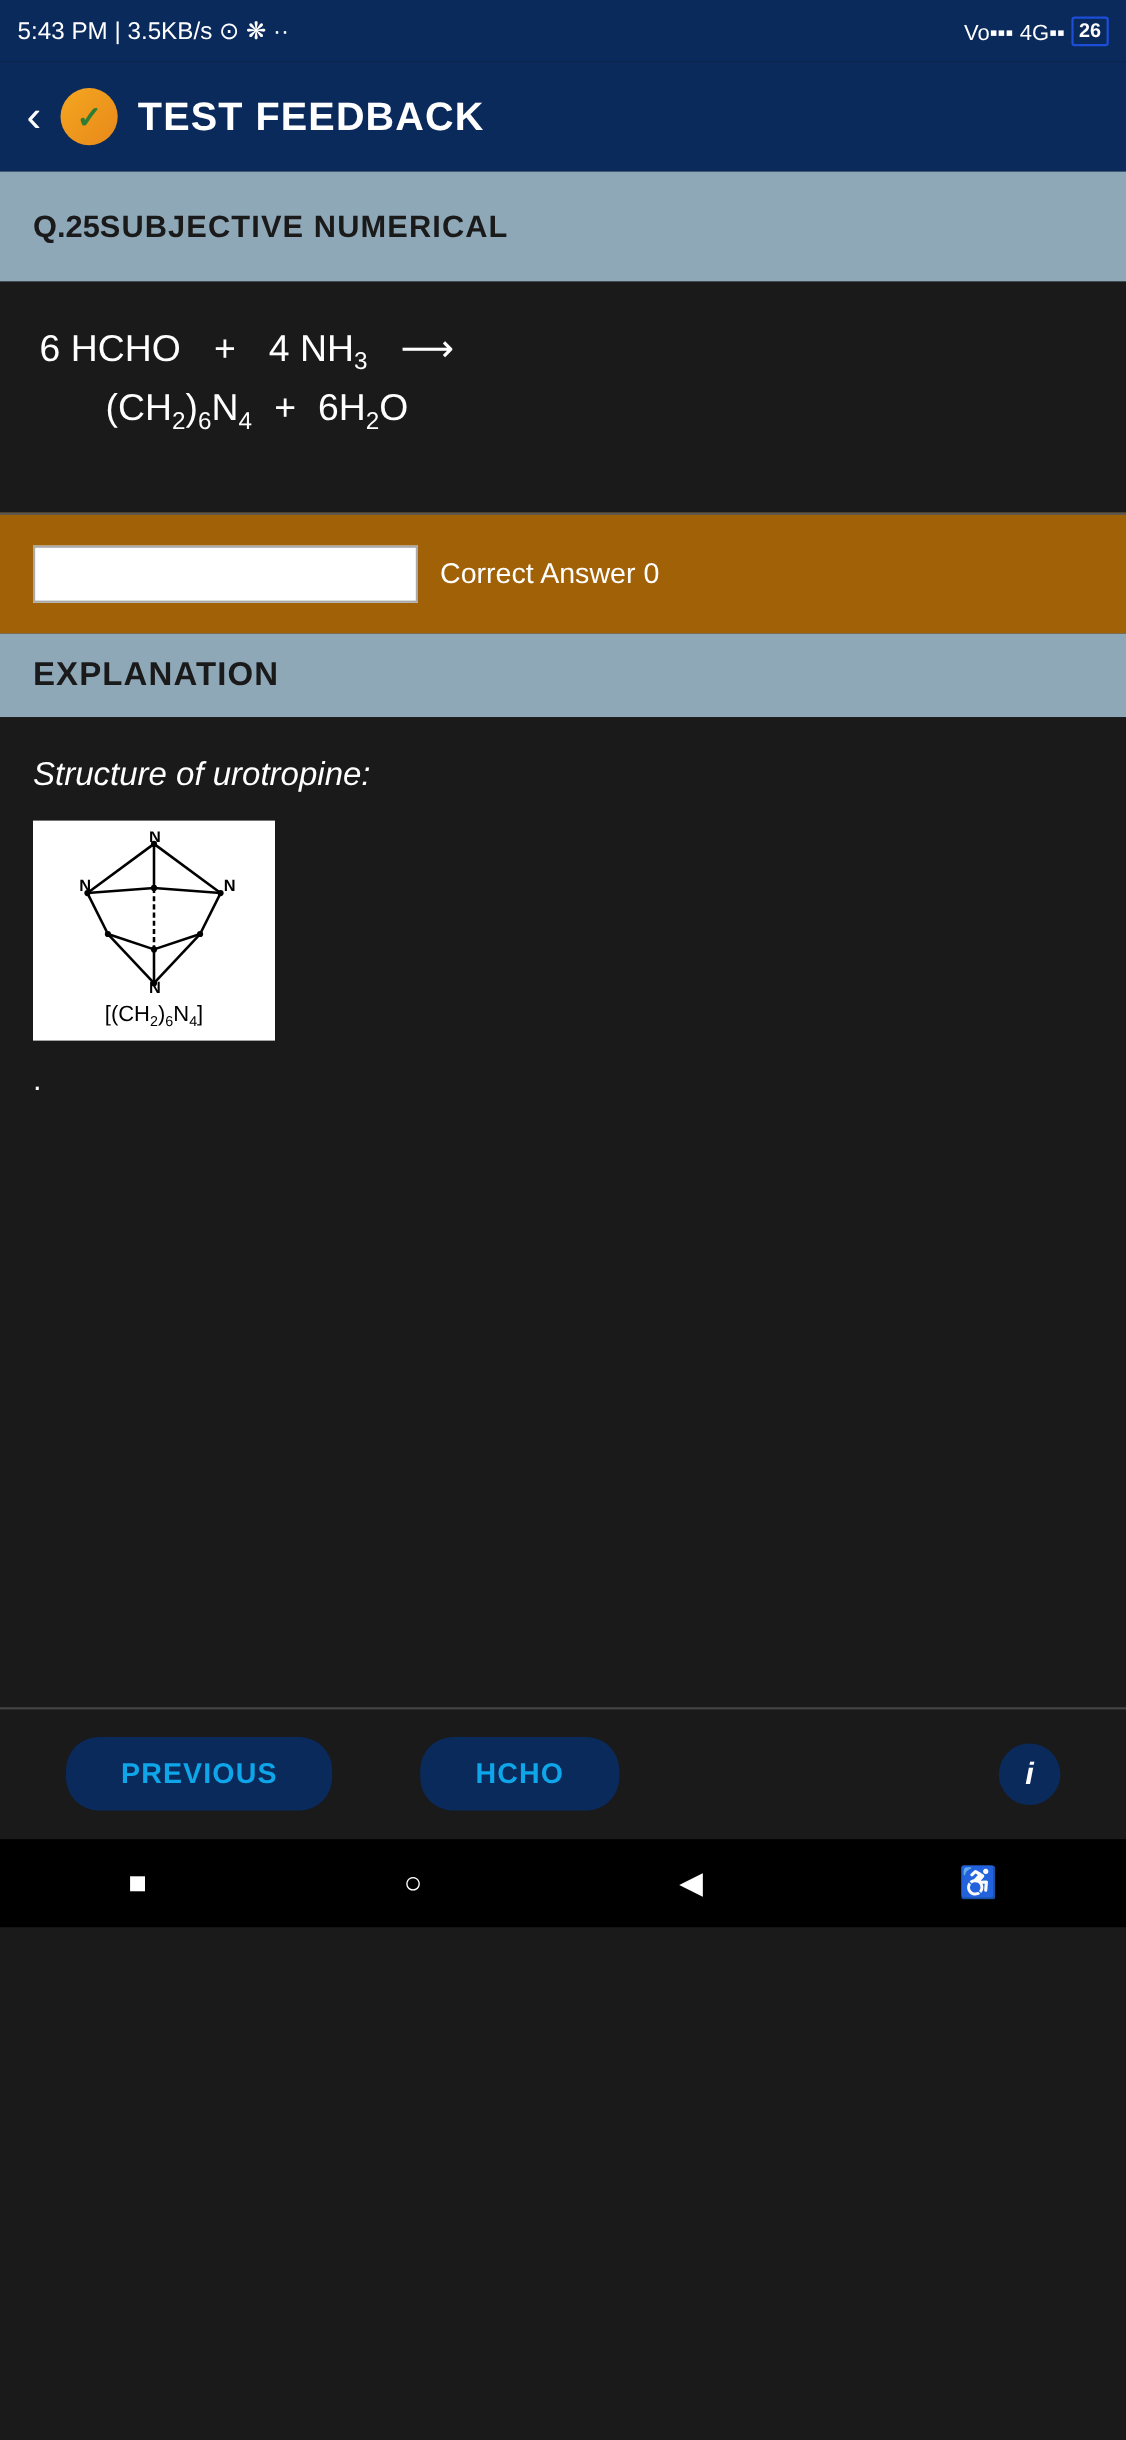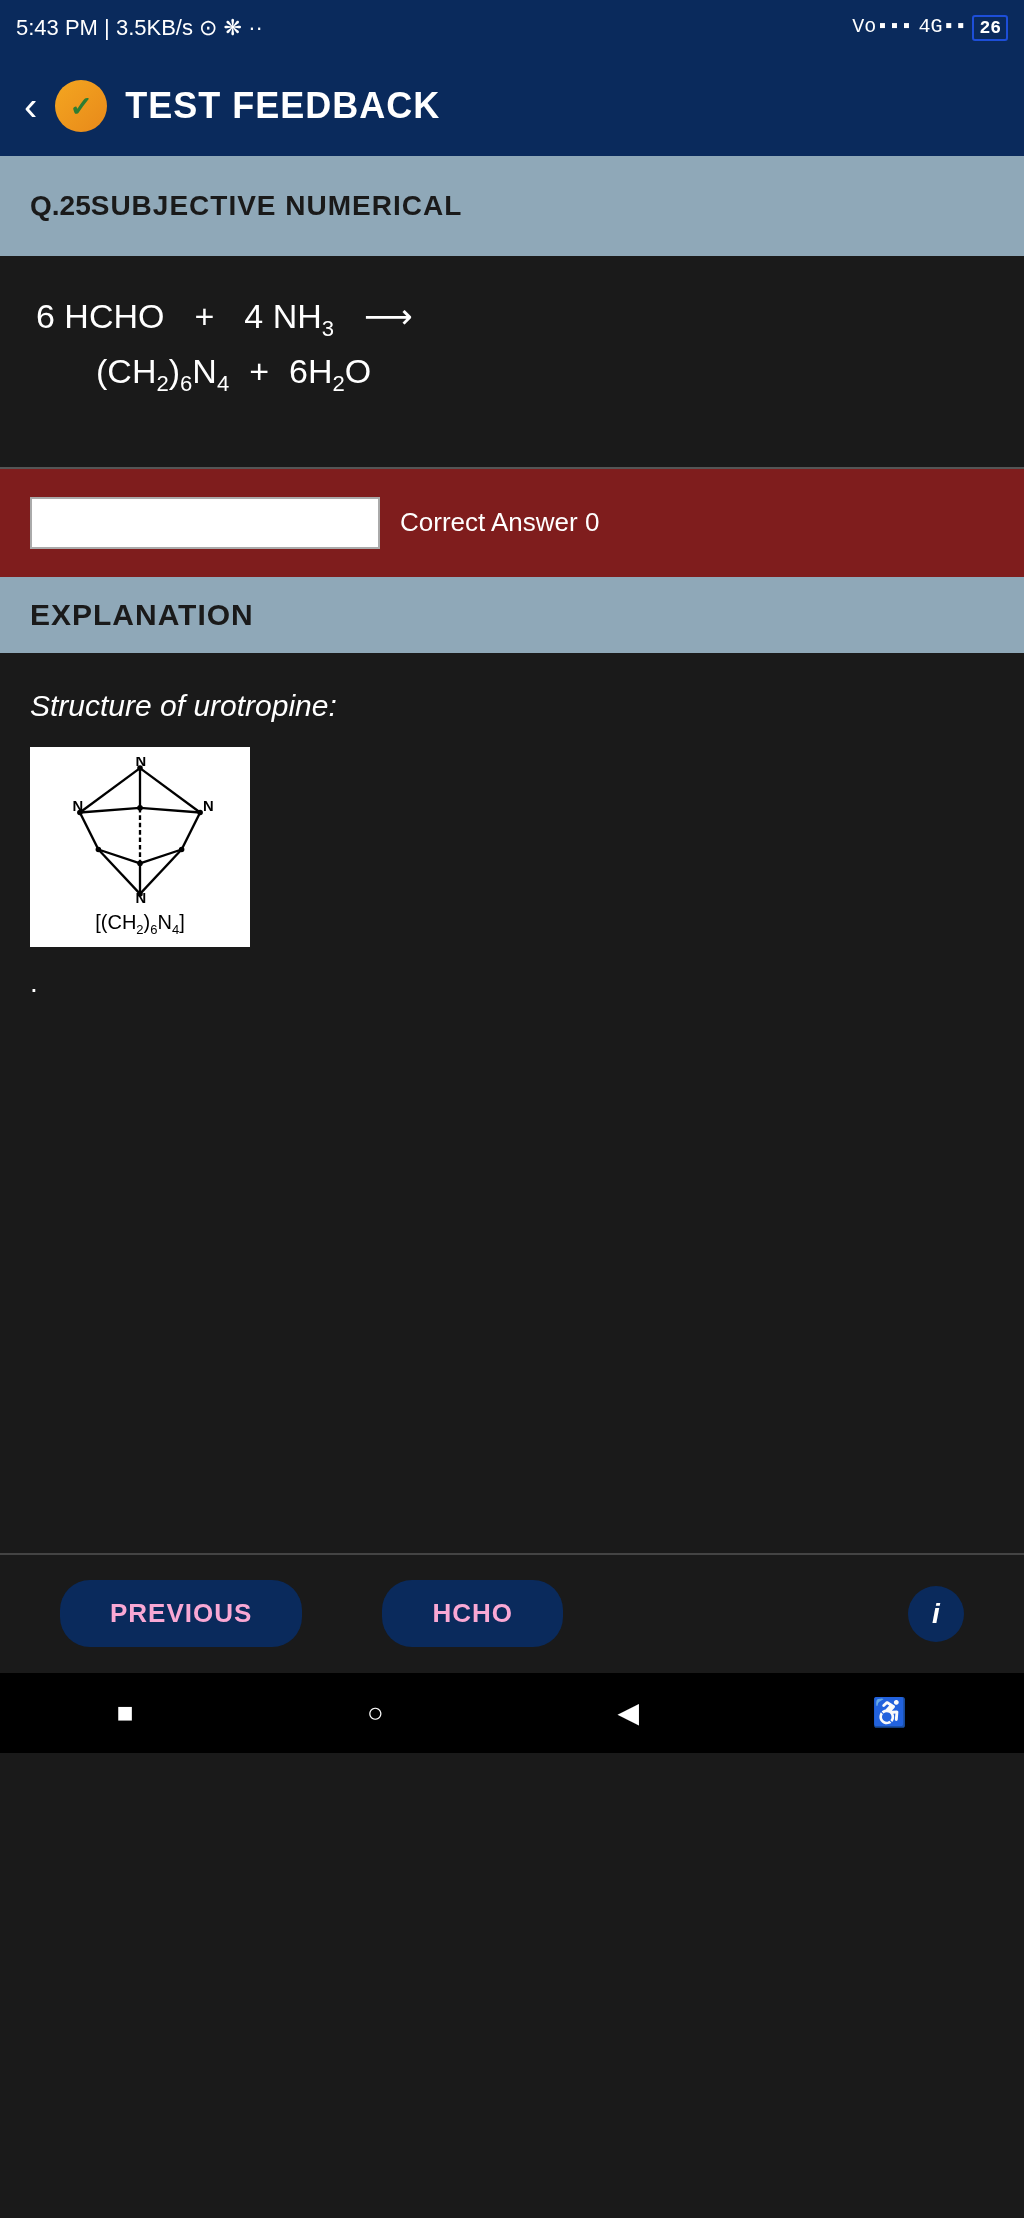--- a/index.html
+++ b/index.html
@@ -26,10 +26,9 @@
     .status-left { font-weight: 500; }
     .status-right {
       display: flex;
-      align-items: flex-start;
+      align-items: flex-end;
       gap: 6px;
       font-size: 20px;
-      font-family: Liberation Mono, monospace;
     }
     .battery-box {
       border: 2px solid #1d4ed8;

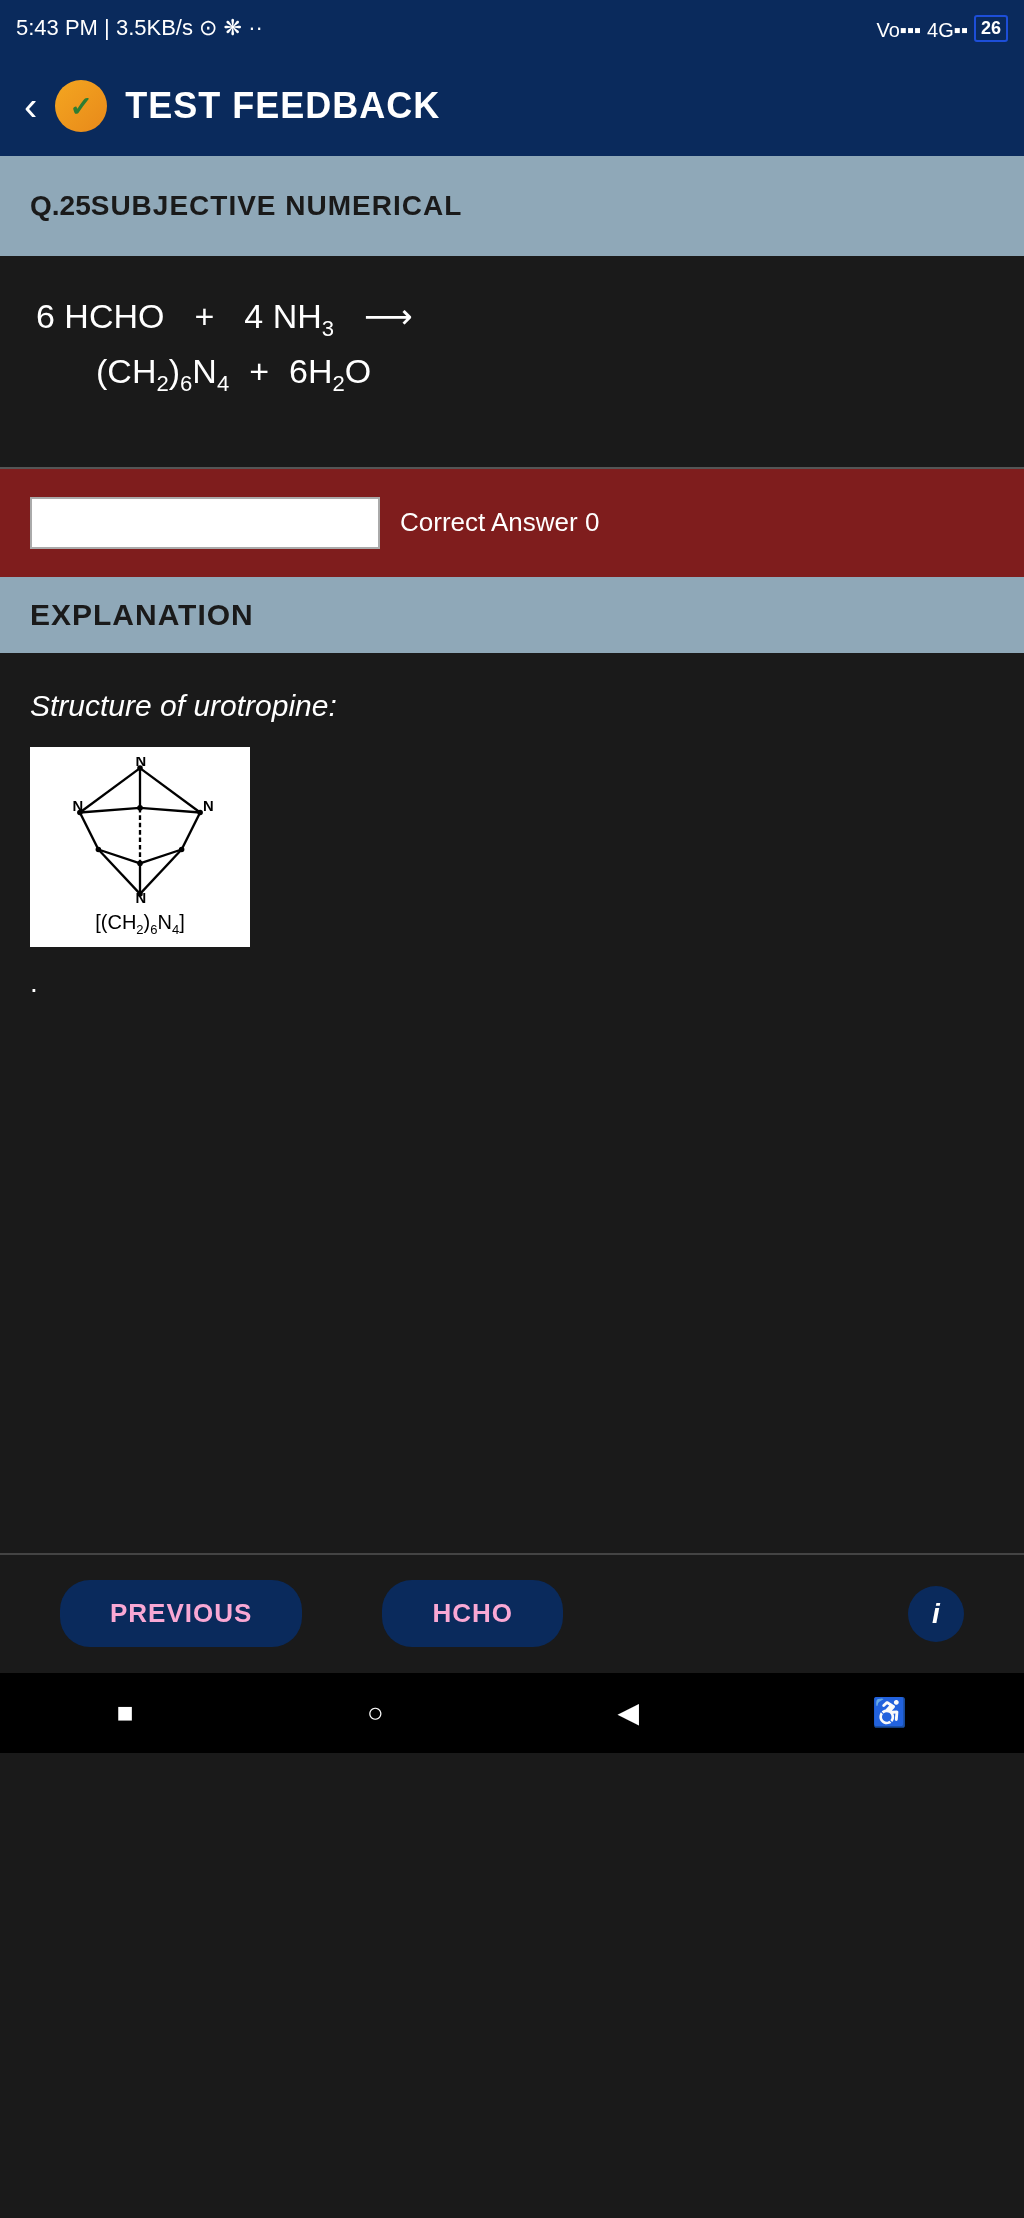--- a/index.html
+++ b/index.html
@@ -152,7 +152,7 @@
 
     
     .answer-section {
-      background: #7f1d1d;
+      background: #a16207;
       border-top: 2px solid #555;
       padding: 28px 30px;
       display: flex;

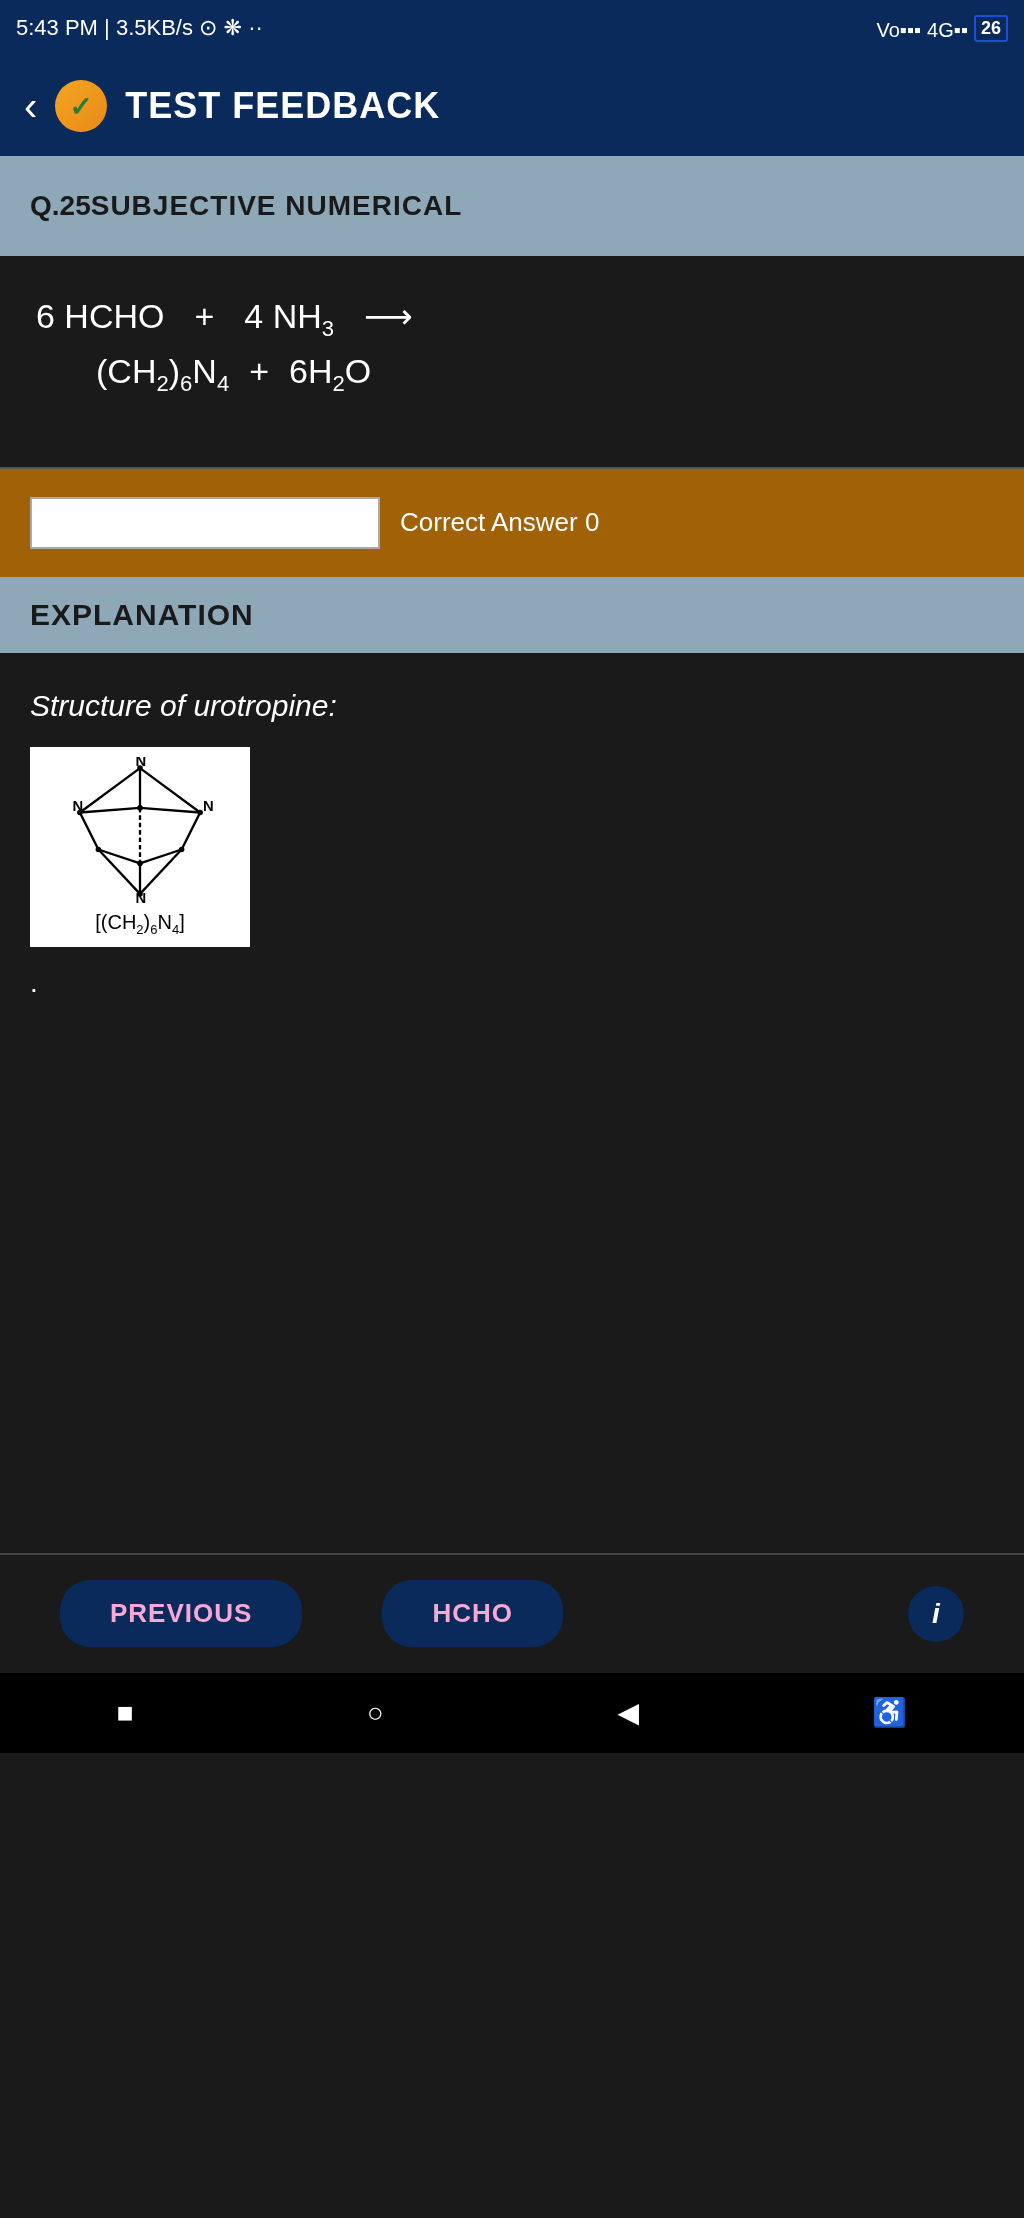--- a/index.html
+++ b/index.html
@@ -241,7 +241,7 @@
 
     .nav-btn {
       background: #0a2a5c;
-      color: #f9a8d4;
+      color: #0ea5e9;
       border: none;
       border-radius: 30px;
       padding: 18px 50px;

